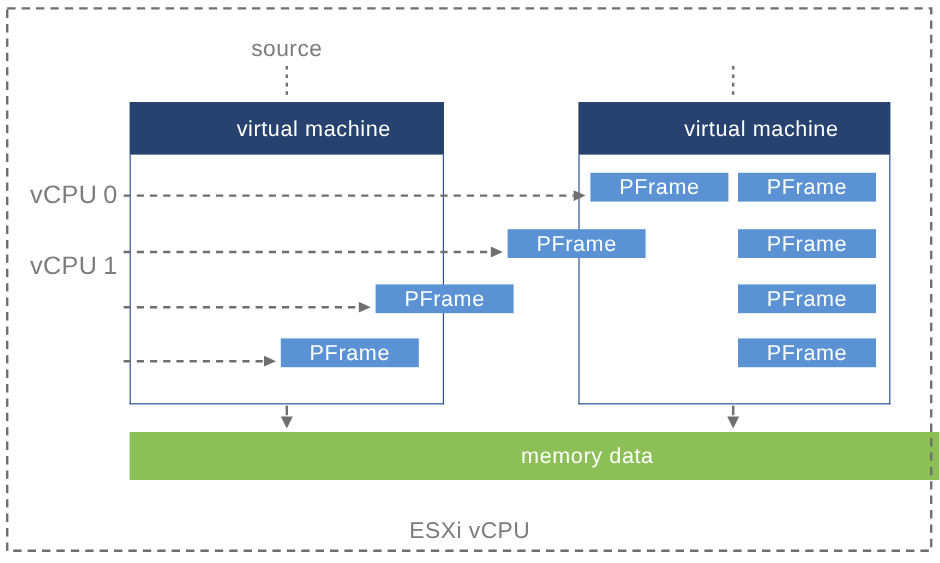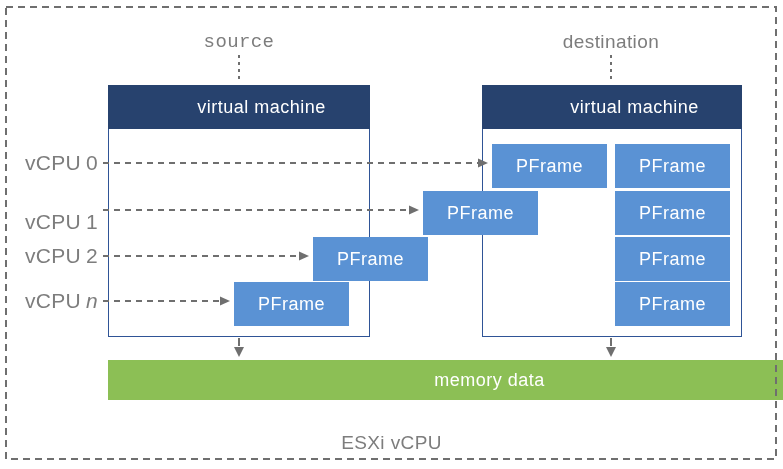--- a/index.html
+++ b/index.html
@@ -62,7 +62,7 @@
     font-size:19px;line-height:22px;text-align:center;
     z-index:4;letter-spacing:0.4px;
   }
-  .flow-label.source{left:179px;top:31px;width:120px;font-family:Liberation Mono, monospace;}
+  .flow-label.source{left:179px;top:31px;width:120px;}
   .flow-label.destination{left:541px;top:31px;width:140px;}
 
   .memory-bar{

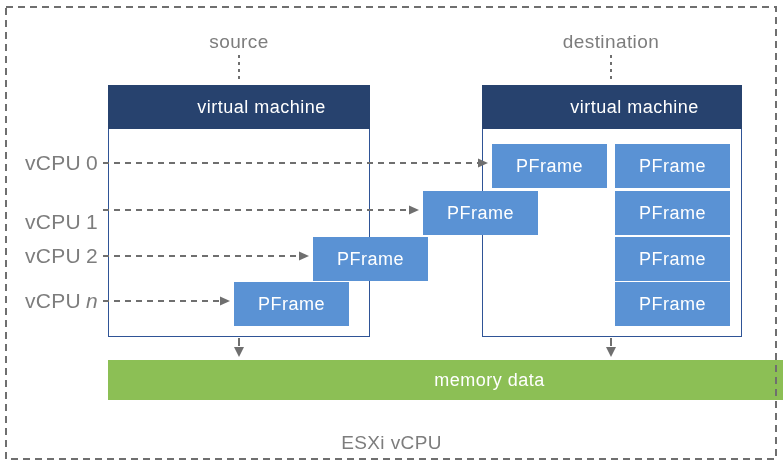--- a/index.html
+++ b/index.html
@@ -121,7 +121,6 @@
   </svg>
 
   <div class="flow-label source">source</div>
-  <div class="flow-label destination">destination</div>
 
   <div class="vm vm-source">
     <div class="vm-header">virtual machine</div>

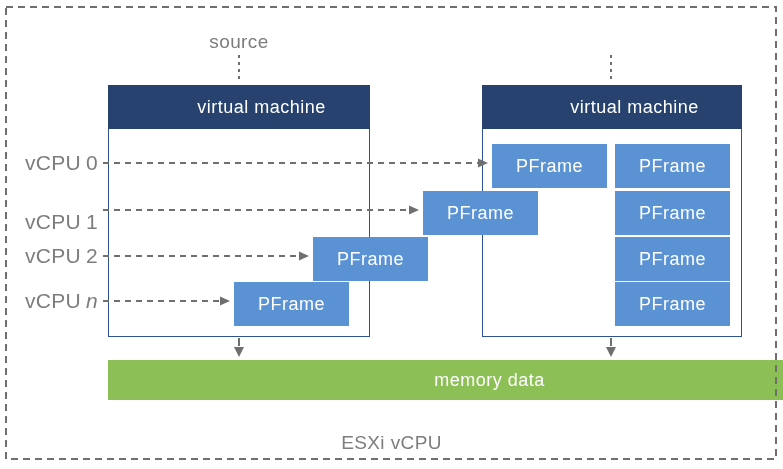--- a/index.html
+++ b/index.html
@@ -51,7 +51,7 @@
   .vcpu-label .idx.italic{font-style:italic;}
 
   .pframe{
-    position:absolute;width:115px;height:44px;z-index:3;
+    position:absolute;width:115px;height:24px;z-index:3;
     background:var(--blue);color:#ffffff;
     display:flex;align-items:center;justify-content:center;
     font-size:18px;letter-spacing:0.5px;

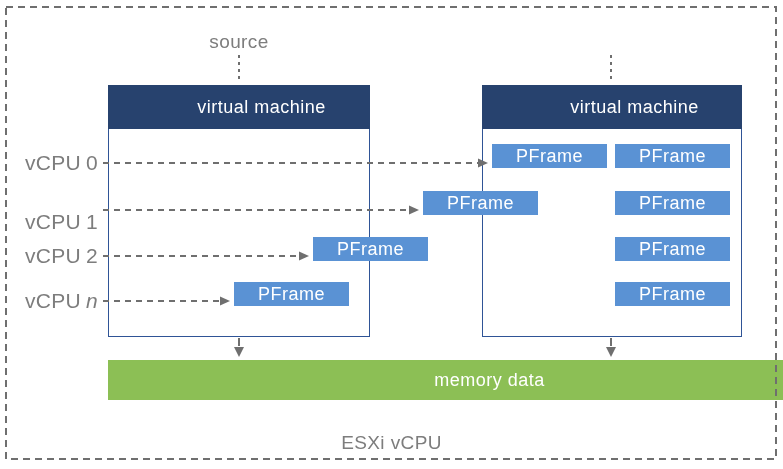--- a/index.html
+++ b/index.html
@@ -138,9 +138,6 @@
   <div class="vcpu-label" style="top:212px">
     <span>vCPU</span><span class="idx">1</span>
   </div>
-  <div class="vcpu-label" style="top:246px">
-    <span>vCPU</span><span class="idx">2</span>
-  </div>
   <div class="vcpu-label" style="top:291px">
     <span>vCPU</span><span class="idx italic">n</span>
   </div>

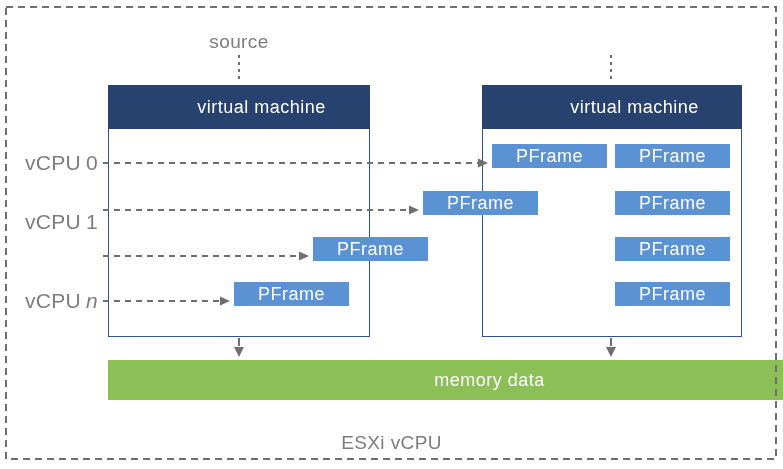--- a/index.html
+++ b/index.html
@@ -138,9 +138,6 @@
   <div class="vcpu-label" style="top:212px">
     <span>vCPU</span><span class="idx">1</span>
   </div>
-  <div class="vcpu-label" style="top:291px">
-    <span>vCPU</span><span class="idx italic">n</span>
-  </div>
 
   <div class="pframe" style="left:492px;top:144px">PFrame</div>
   <div class="pframe" style="left:615px;top:144px">PFrame</div>

